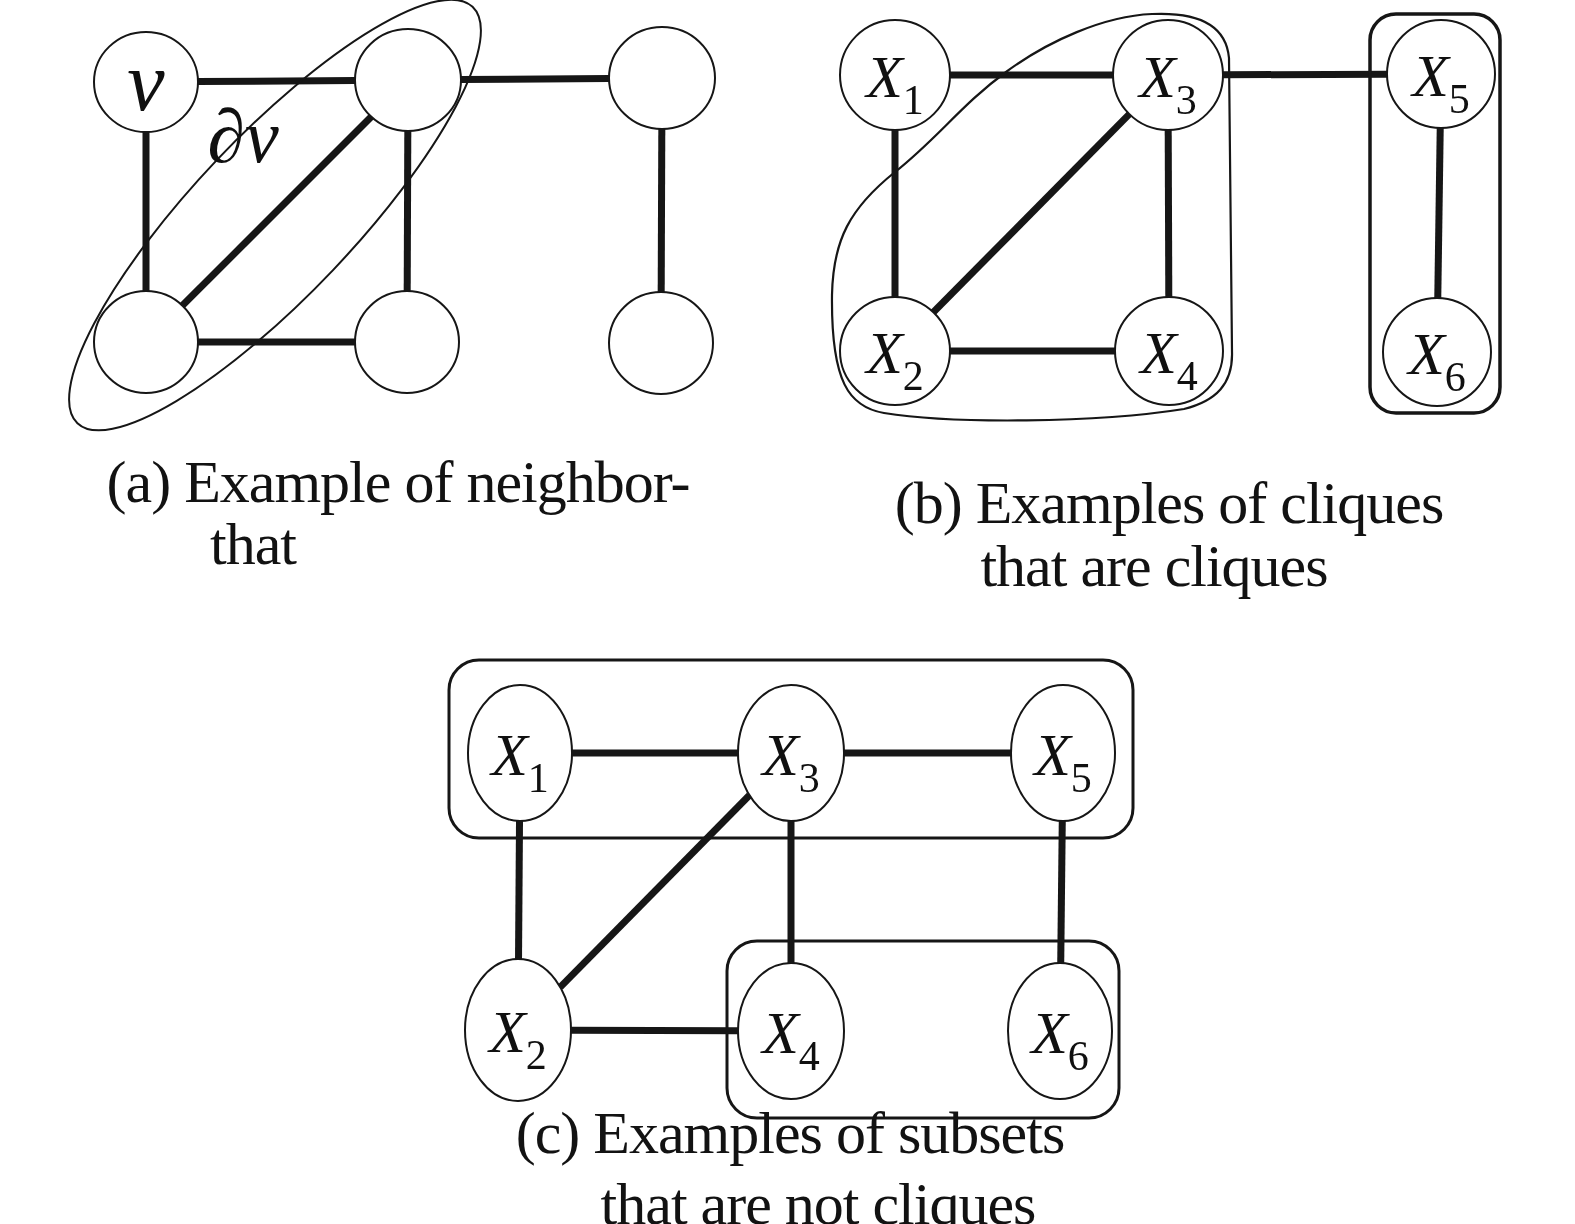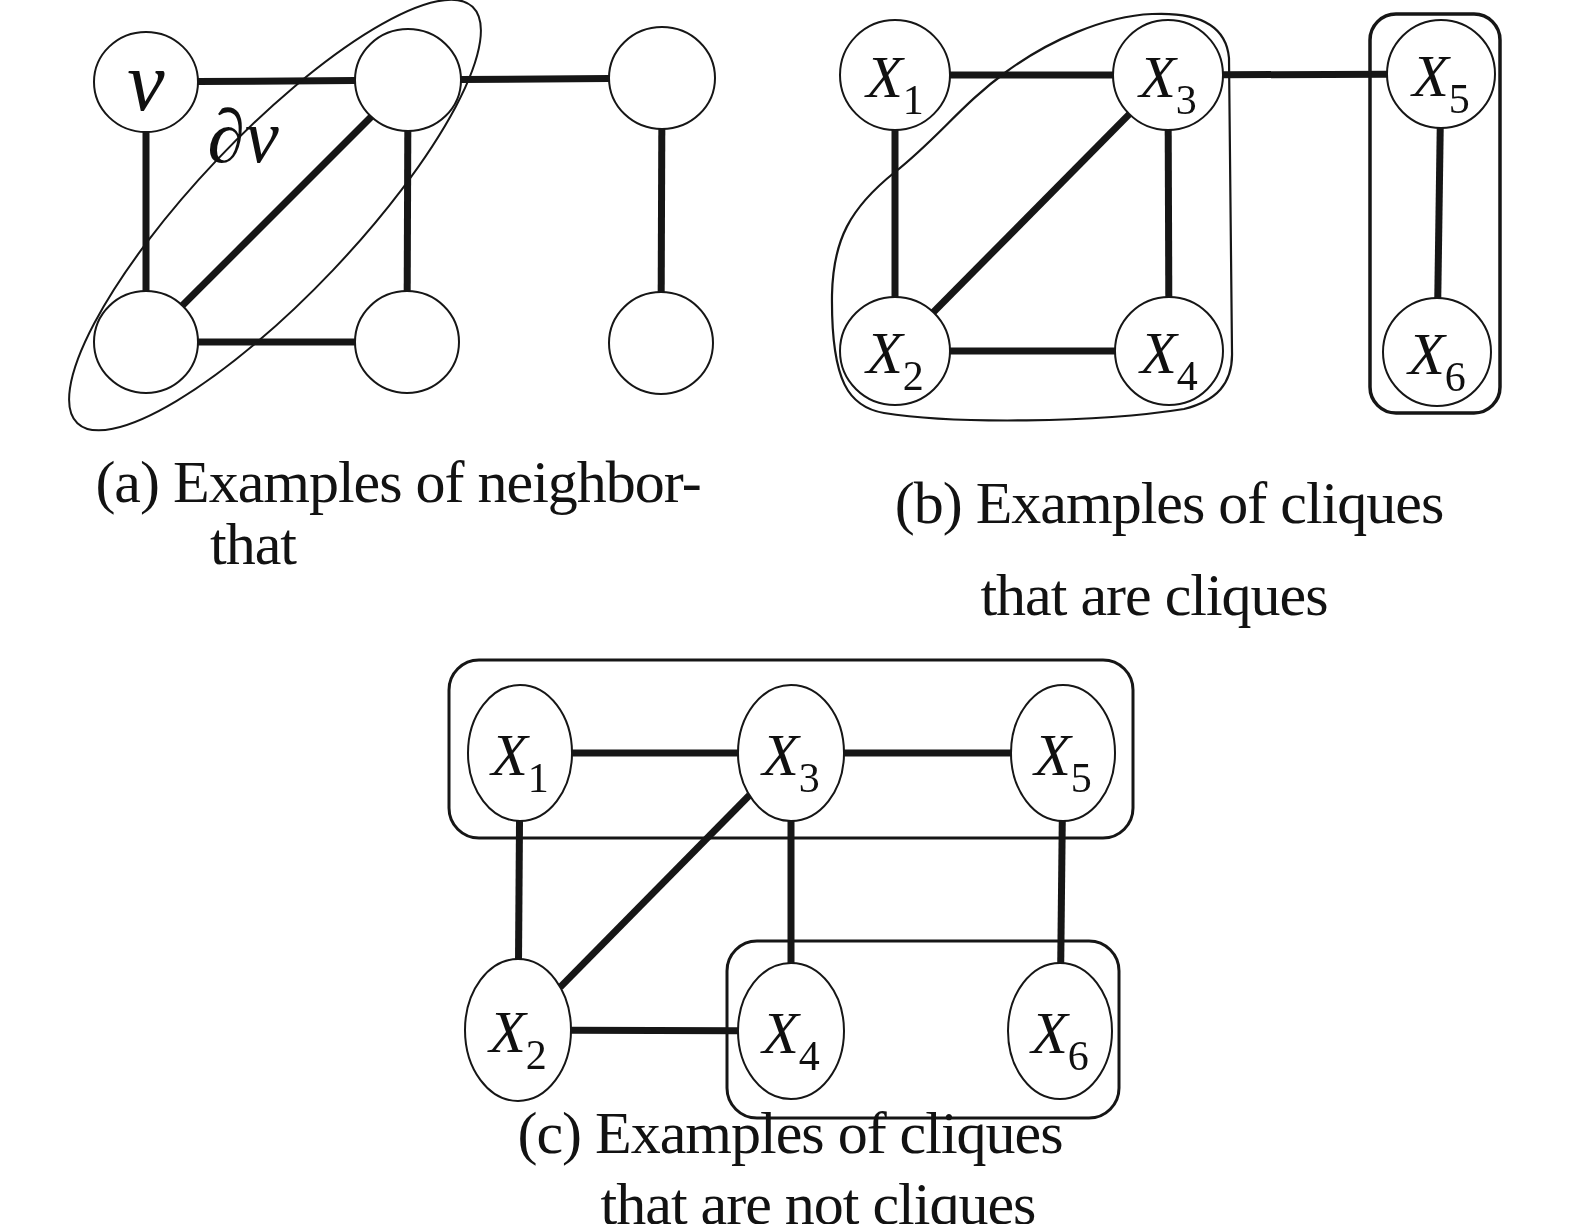--- a/index.html
+++ b/index.html
@@ -98,7 +98,7 @@
       </g>
     </svg>
 
-  <div class="caption-line" style="left:398px; top:452px;">(a) Examples of neighbor-</div>
+  <div class="caption-line" style="left:398px; top:452px;">(a) Example of neighbor-</div>
   <div class="caption-line" style="left:253px; top:514px;">that</div>
 
   <div class="caption-line" style="left:1169px; top:473px;">(b) Examples of cliques</div>

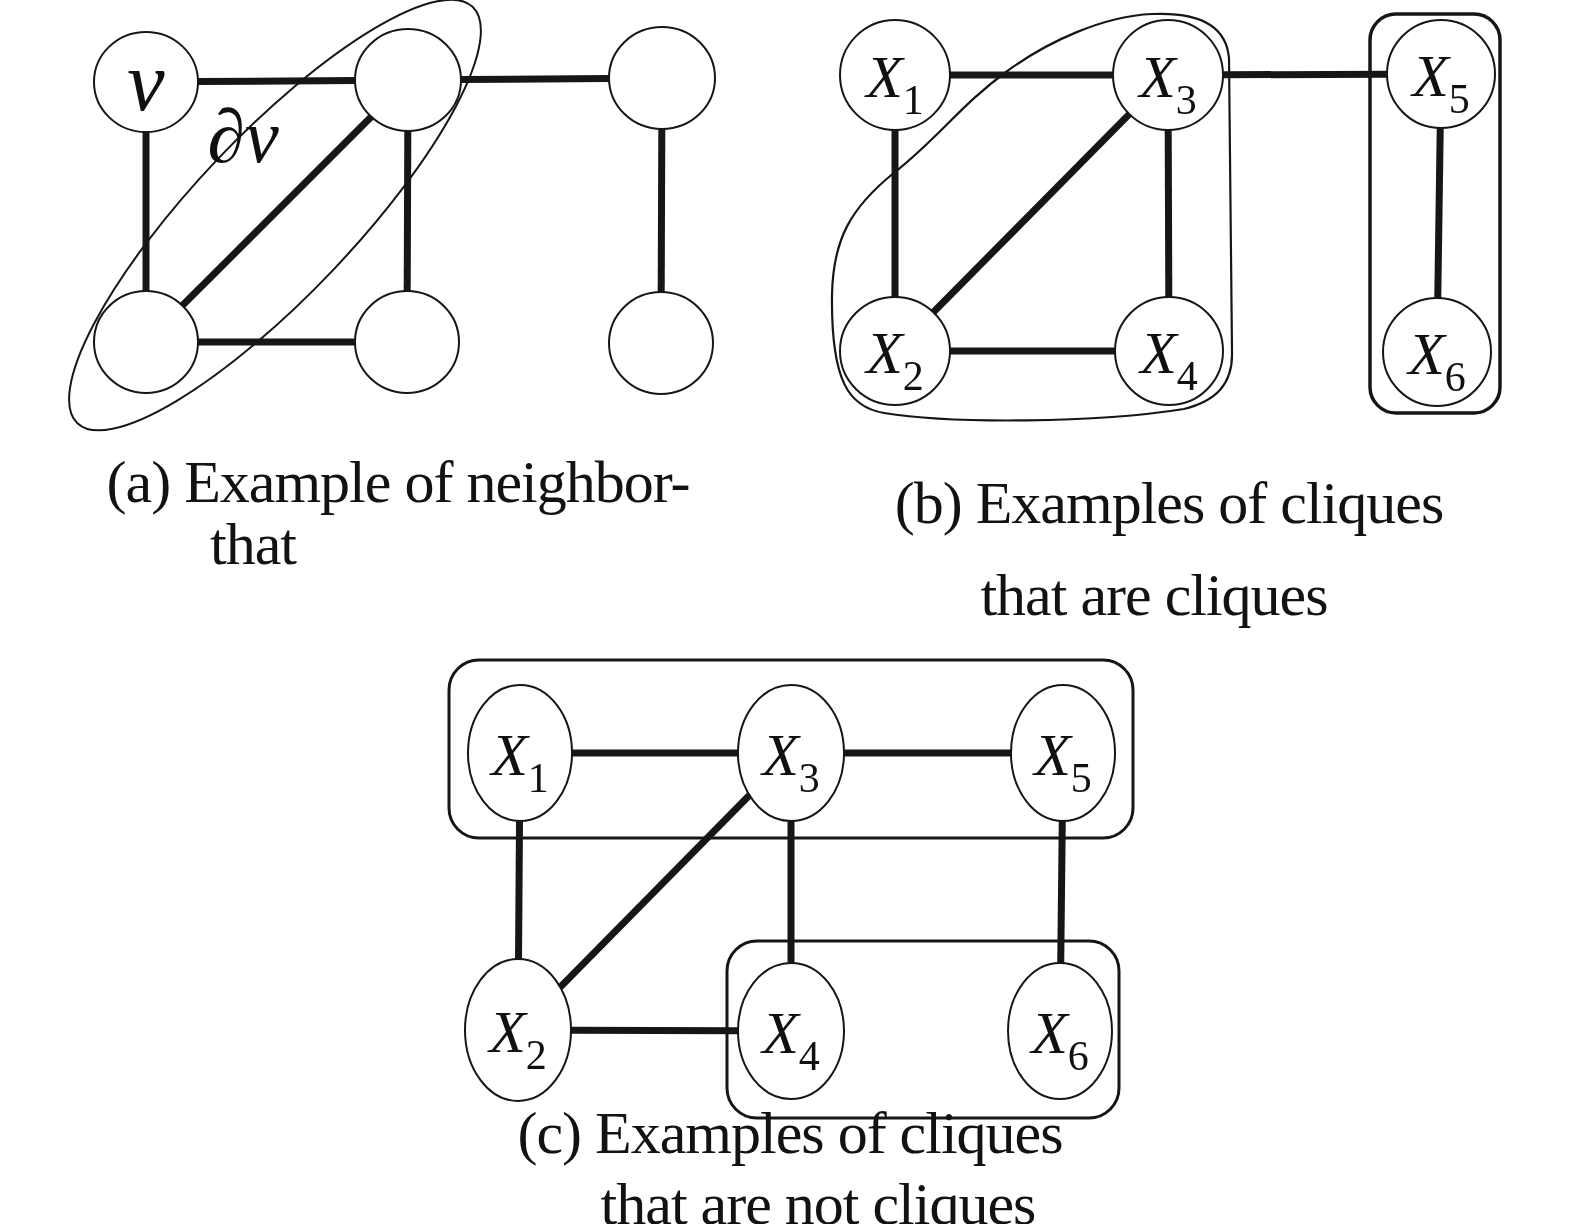--- a/index.html
+++ b/index.html
@@ -102,7 +102,7 @@
   <div class="caption-line" style="left:253px; top:514px;">that</div>
 
   <div class="caption-line" style="left:1169px; top:473px;">(b) Examples of cliques</div>
-  <div class="caption-line" style="left:1154px; top:565px;">that are cliques</div>
+  <div class="caption-line" style="left:1154px; top:536px;">that are cliques</div>
 
   <div class="caption-line" style="left:790px; top:1103px;">(c) Examples of cliques</div>
   <div class="caption-line" style="left:818px; top:1174px;">that are not cliques</div>

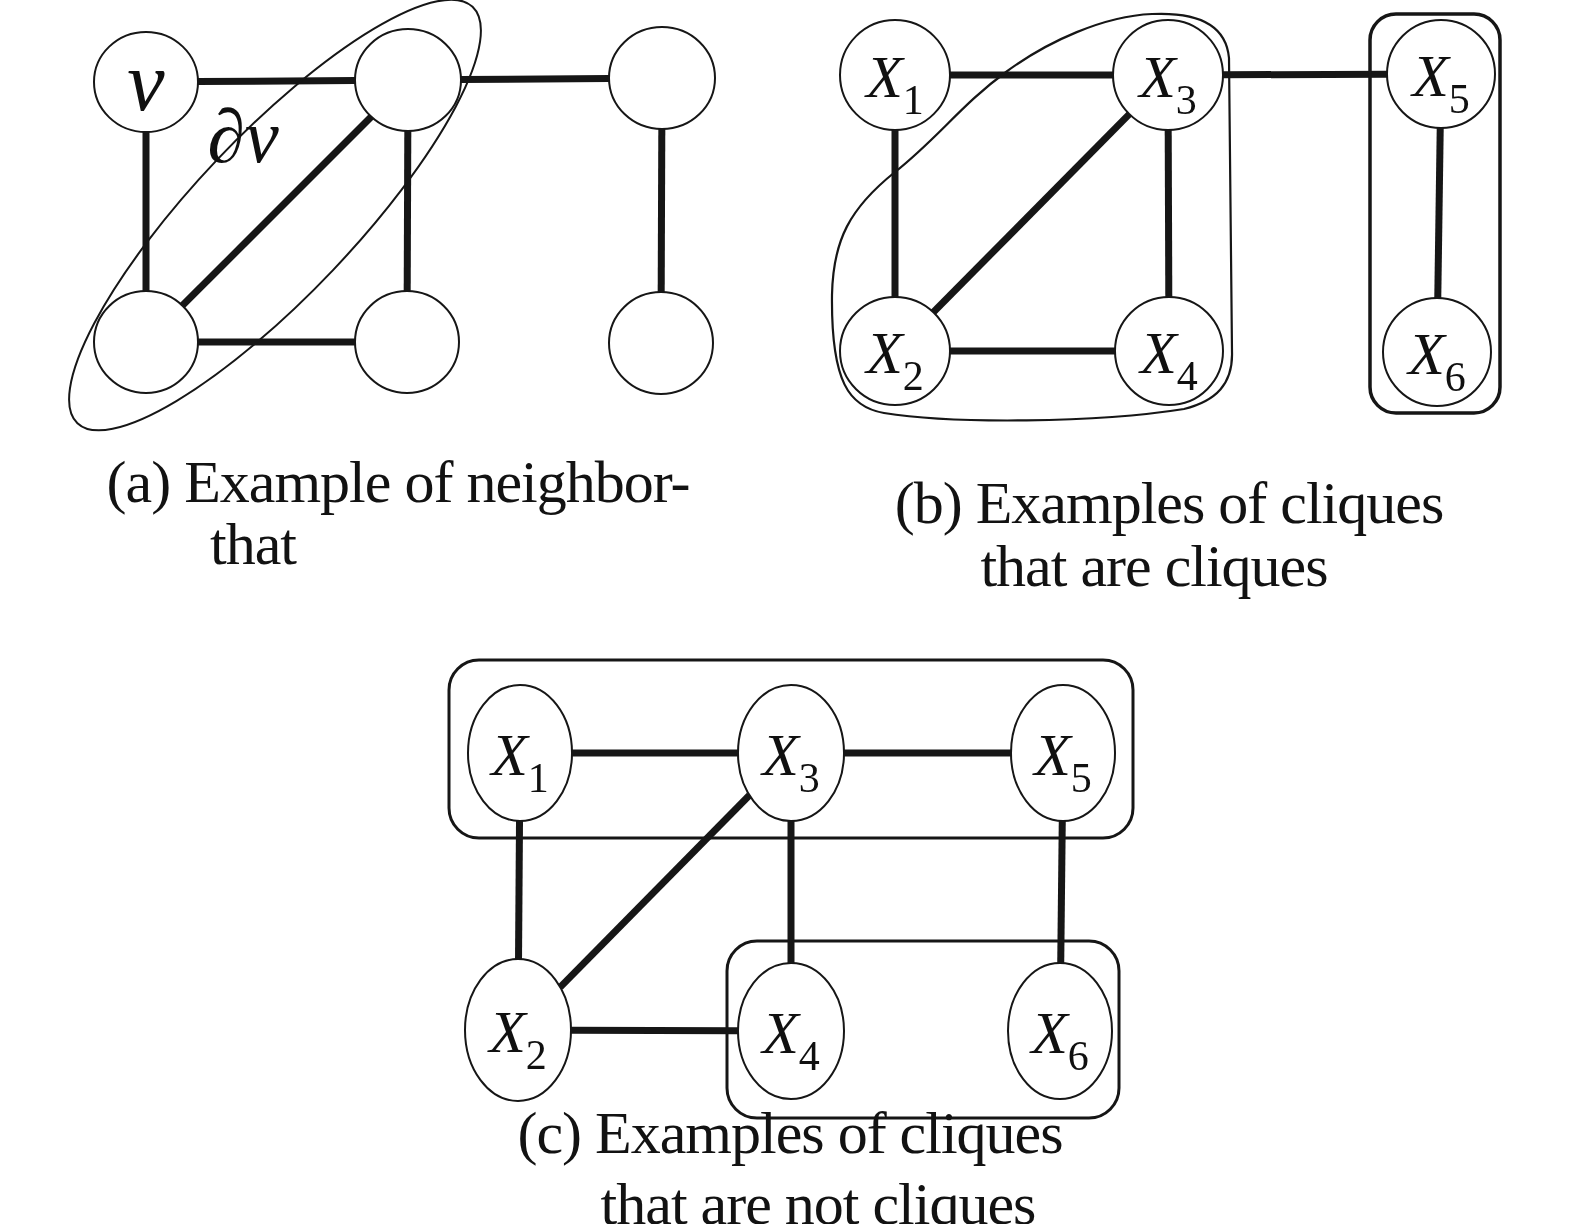--- a/index.html
+++ b/index.html
@@ -104,7 +104,7 @@
   <div class="caption-line" style="left:1169px; top:473px;">(b) Examples of cliques</div>
   <div class="caption-line" style="left:1154px; top:536px;">that are cliques</div>
 
-  <div class="caption-line" style="left:790px; top:1103px;">(c) Examples of cliques</div>
+  <div class="caption-line" style="left:790px; top:1103px;">(c) Examples of subsets</div>
   <div class="caption-line" style="left:818px; top:1174px;">that are not cliques</div>
 
 </div>

